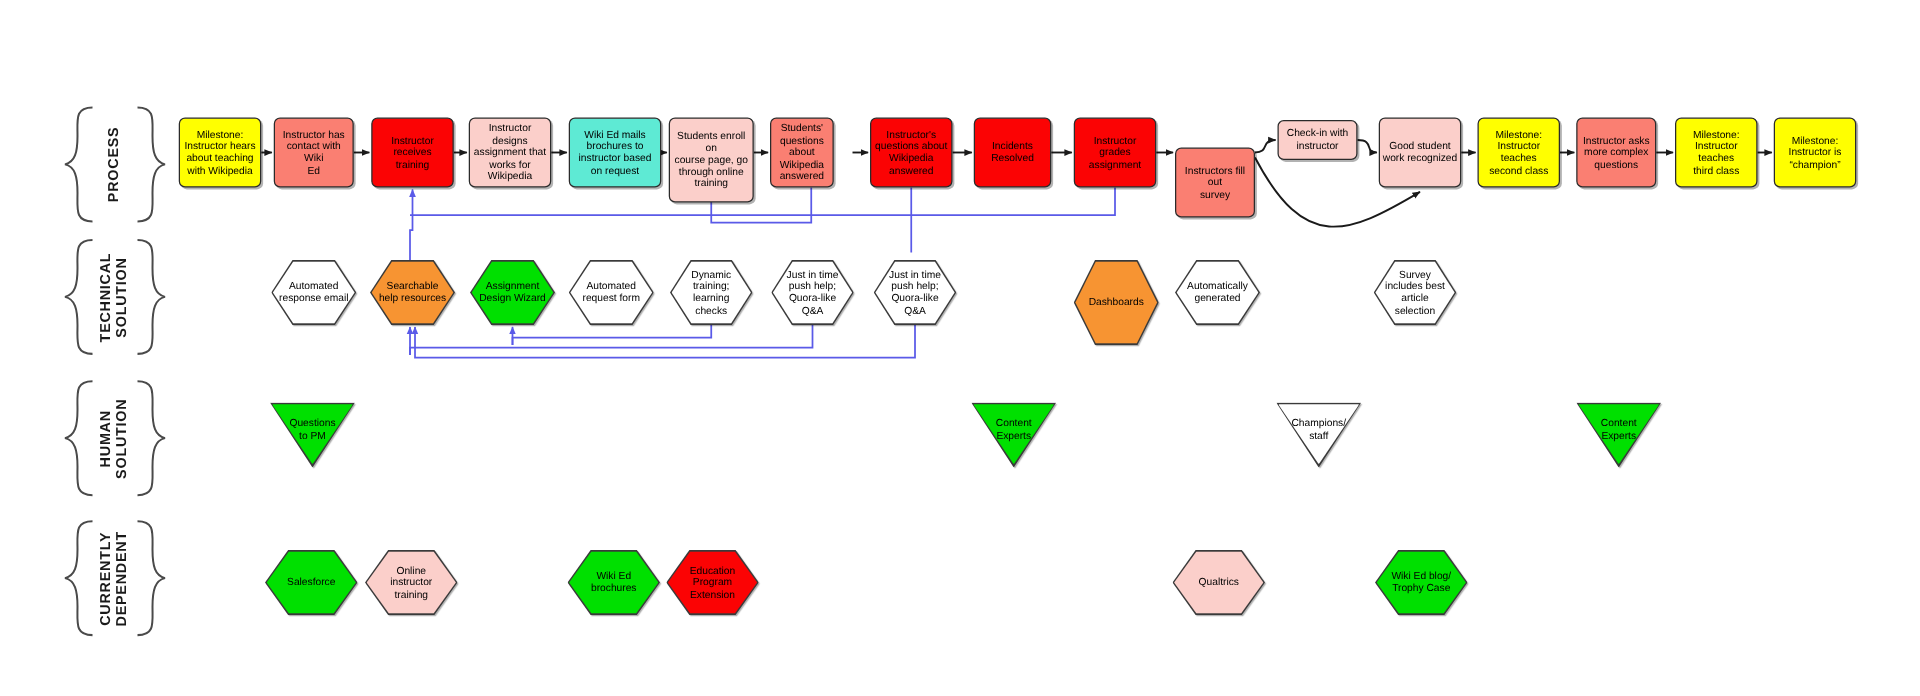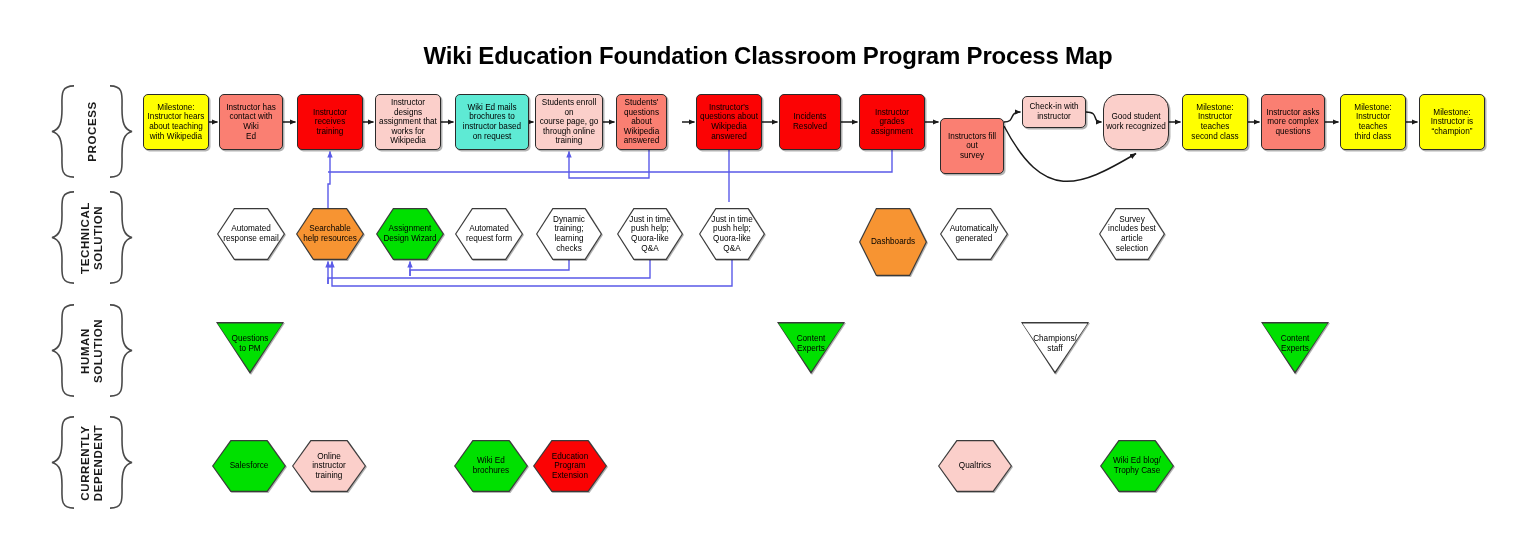--- a/index.html
+++ b/index.html
@@ -115,7 +115,6 @@
 
 <div id="canvas">
 
-  <div id="title">Wiki Education Foundation Classroom Program Process Map</div>
 
   <div class="lane-label" id="lane-process" style="top: 84px; height: 95px;">
     <svg class="brace" viewBox="0 0 88 100" preserveAspectRatio="none">

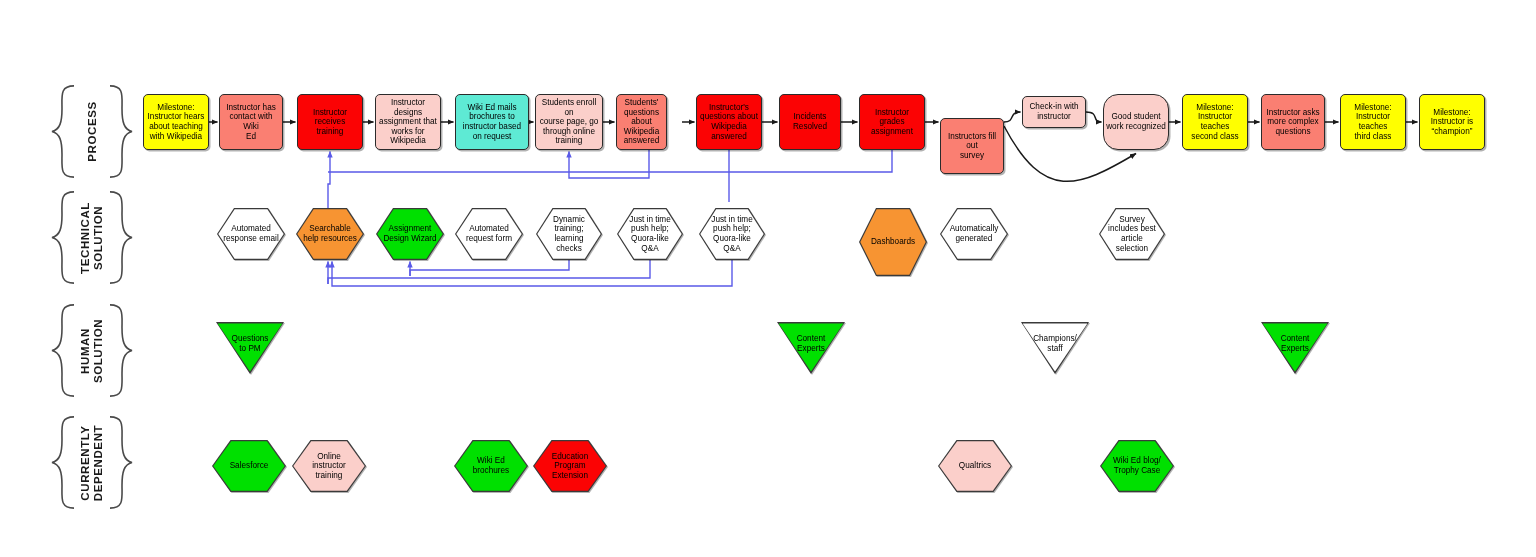--- a/index.html
+++ b/index.html
@@ -211,7 +211,7 @@
 brochures to
 instructor based
 on request</span></div>
-      <div class="node rect" style="background: rgb(251, 207, 202); border-color: rgb(43, 43, 43); left: 535px; top: 94px; width: 68px; height: 56px;"><span>Students enroll on
+      <div class="node rect" style="background: rgb(251, 207, 202); border-color: rgb(43, 43, 43); left: 535px; top: 94px; width: 68px; height: 68px;"><span>Students enroll on
 course page, go
 through online
 training</span></div>

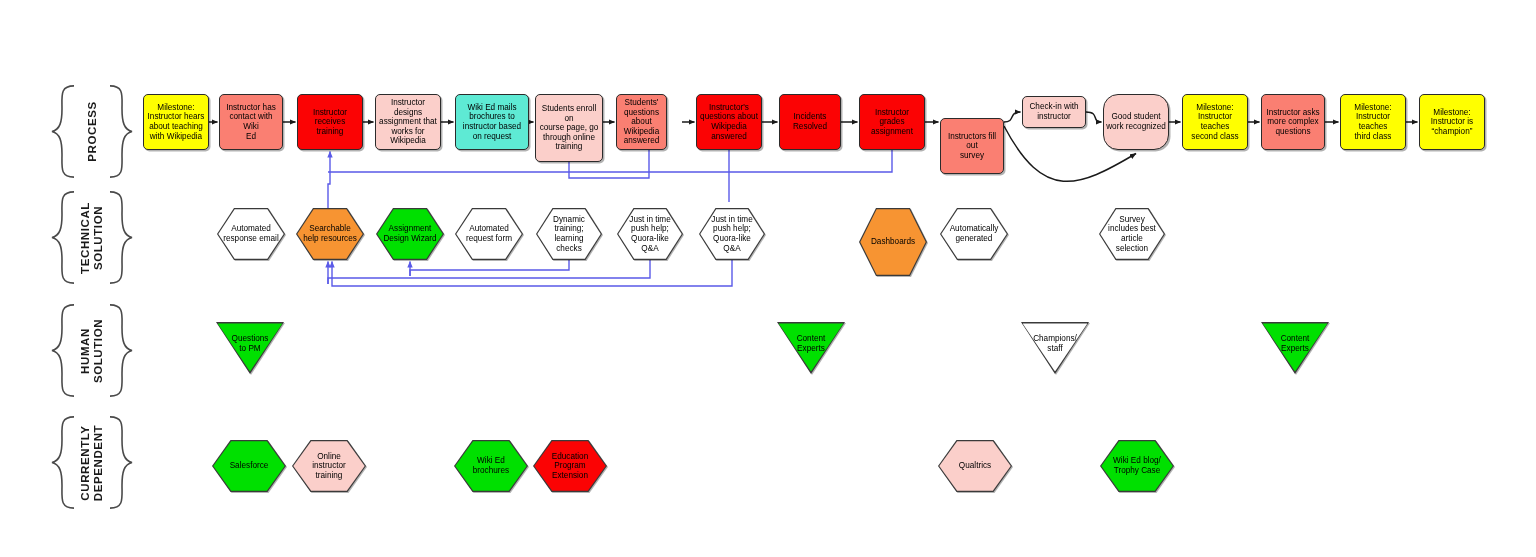--- a/index.html
+++ b/index.html
@@ -231,7 +231,7 @@
 survey</span></div>
       <div class="node rect" style="background: rgb(251, 207, 202); border-color: rgb(43, 43, 43); left: 1022px; top: 96px; width: 64px; height: 32px;"><span>Check-in with
 instructor</span></div>
-      <div class="node rect" style="background: rgb(251, 207, 202); border-color: rgb(43, 43, 43); left: 1103px; top: 94px; width: 66px; height: 56px; border-radius: 15px;"><span>Good student
+      <div class="node rect" style="background: rgb(251, 207, 202); border-color: rgb(43, 43, 43); left: 1103px; top: 94px; width: 66px; height: 56px;"><span>Good student
 work recognized</span></div>
       <div class="node rect" style="background: rgb(255, 255, 0); border-color: rgb(43, 43, 43); left: 1182px; top: 94px; width: 66px; height: 56px;"><span>Milestone:
 Instructor teaches

